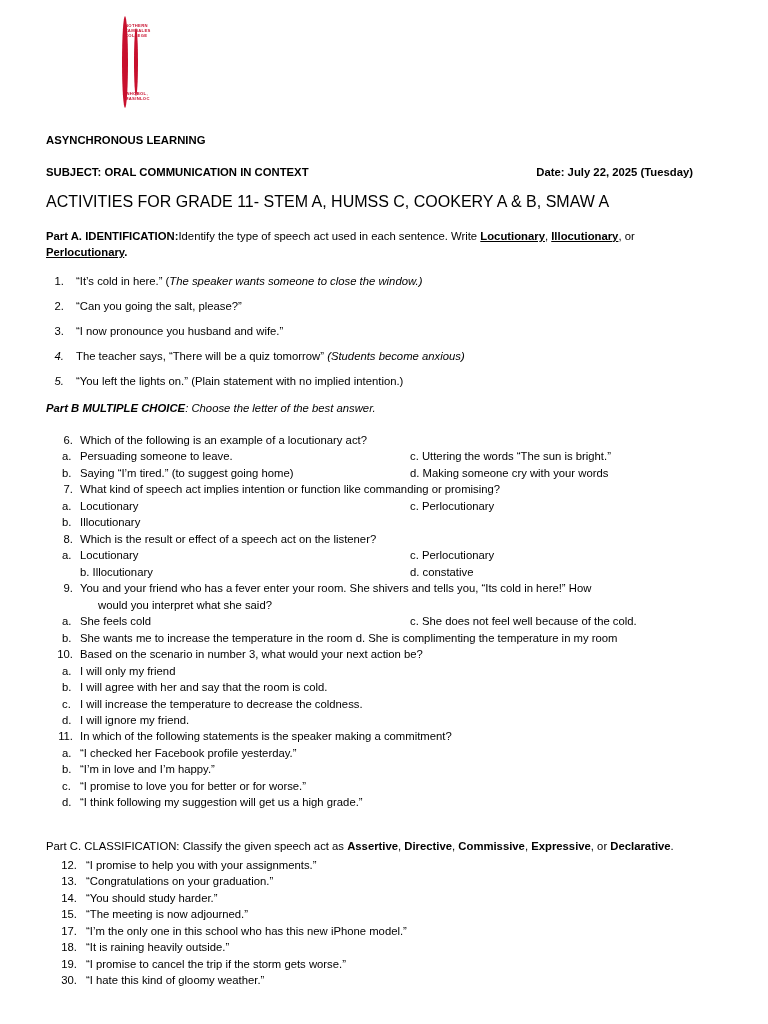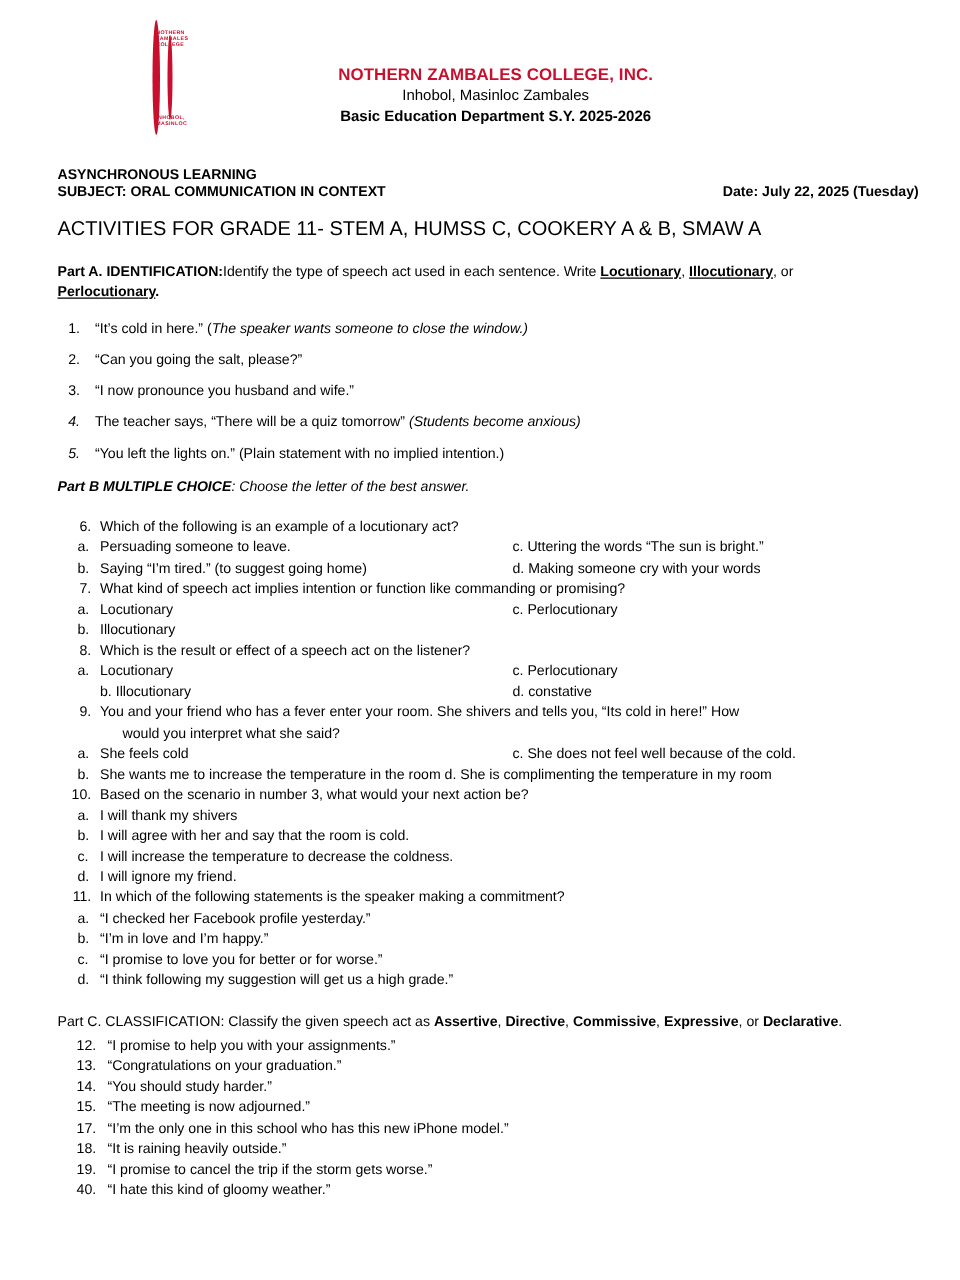--- a/index.html
+++ b/index.html
@@ -223,11 +223,6 @@
           <div class="book"></div>
         </div>
       </div>
-    </div>
-    <div class="header-text">
-      <div class="school-name">NOTHERN ZAMBALES COLLEGE, INC.</div>
-      <div class="school-addr">Inhobol, Masinloc Zambales</div>
-      <div class="school-dept">Basic Education Department S.Y. 2025-2026</div>
     </div>
   </div>
 

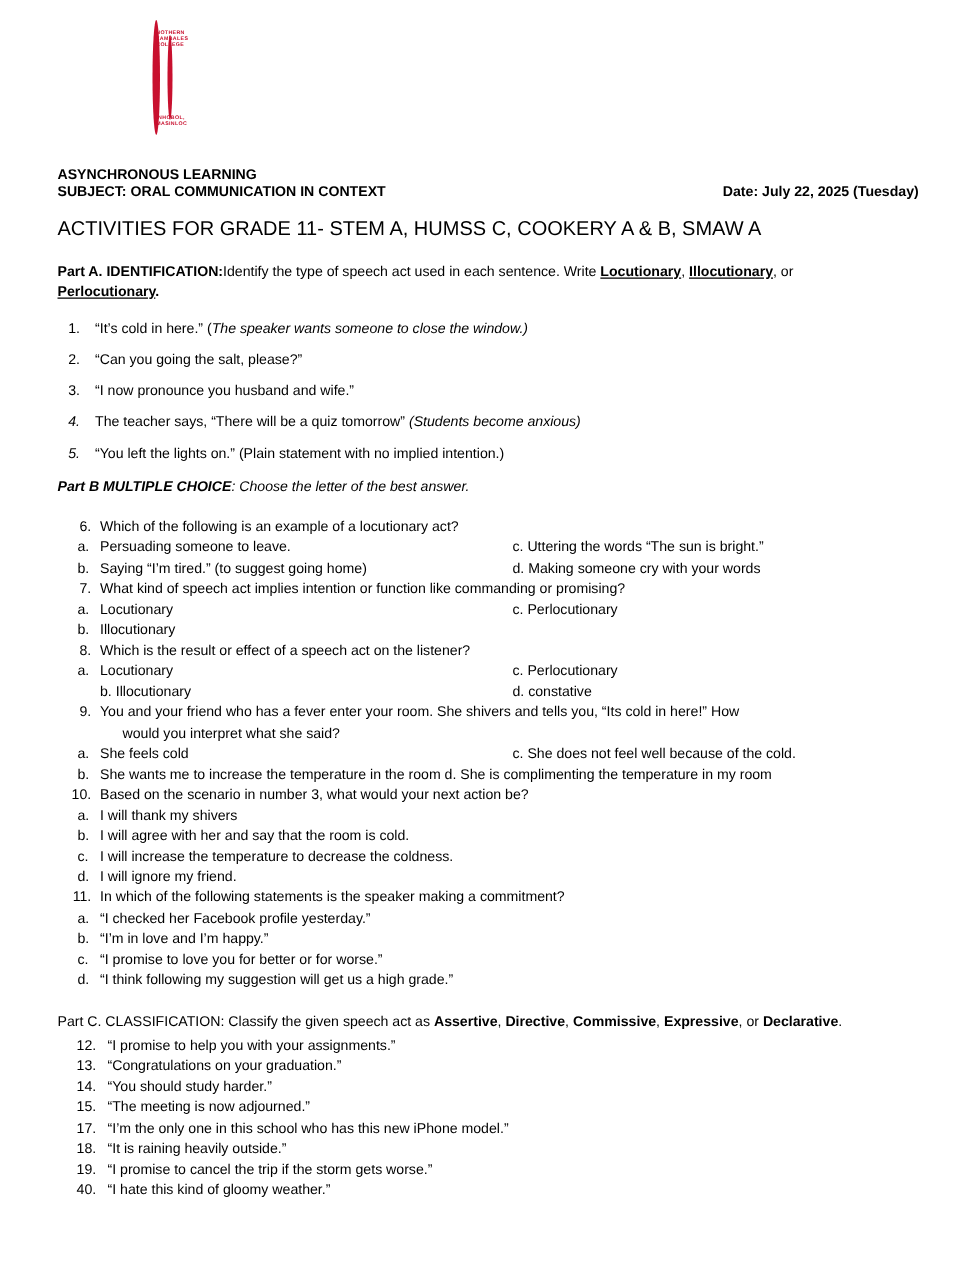--- a/index.html
+++ b/index.html
@@ -114,7 +114,7 @@
 
   
   .content {
-    padding: 0 25px 0 46px;
+    padding: 0 67px 0 46px;
   }
   .b { font-weight: bold; }
   .i { font-style: italic; }

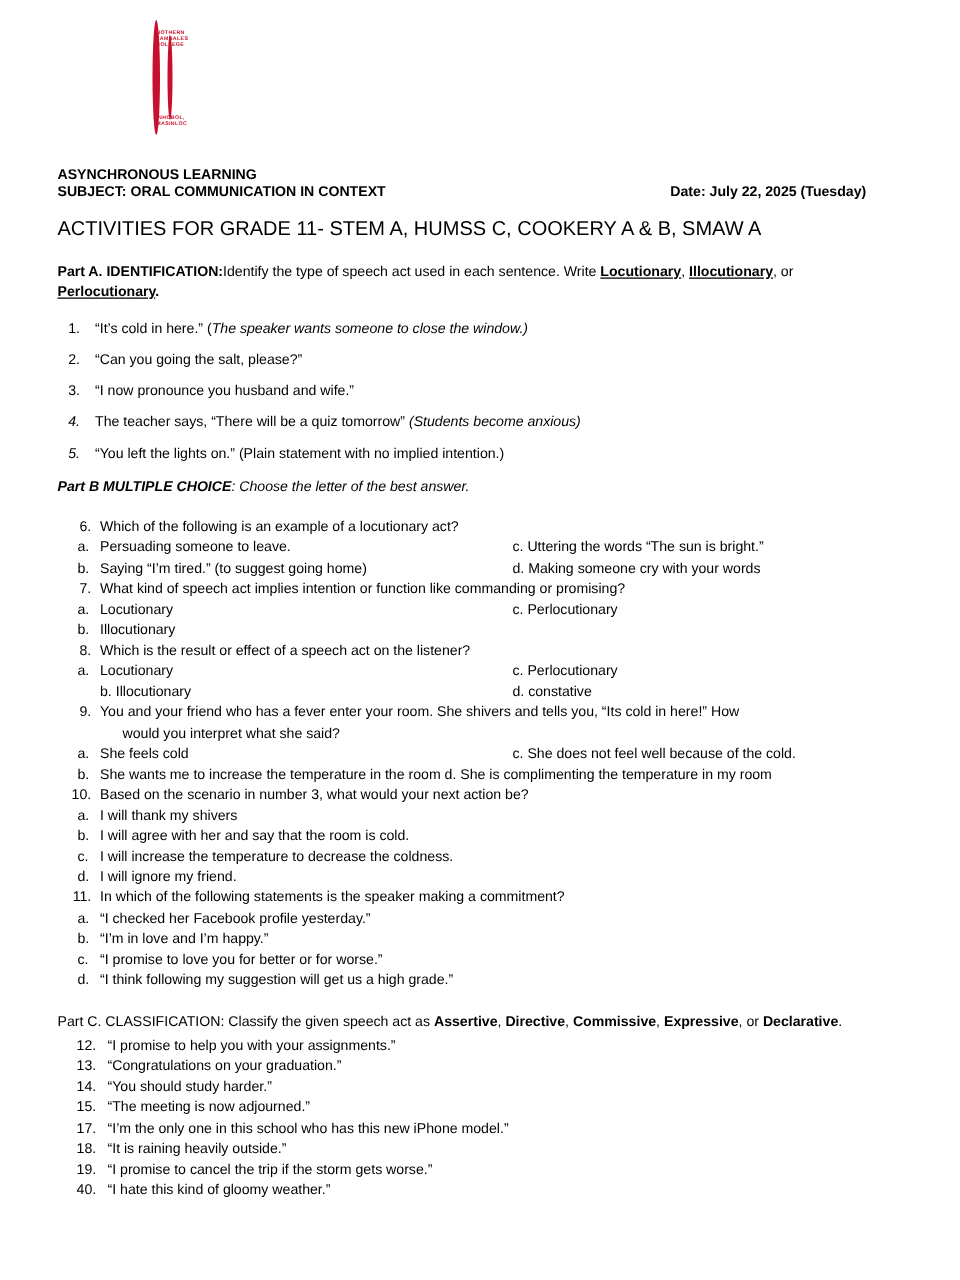--- a/index.html
+++ b/index.html
@@ -130,7 +130,7 @@
   }
   .meta-left { font-weight: bold; font-size: 11.3px; }
   .meta-right { font-weight: bold; font-size: 11.3px; padding-right: 8px; }
-  .meta-sub { font-weight: bold; font-size: 11.3px; margin-top: 2px; }
+  .meta-sub { font-weight: bold; font-size: 11.3px; margin-top: 20px; }
   .activities { font-weight: normal; font-size: 16px; margin-top: 15px; }
 
   .part-head {

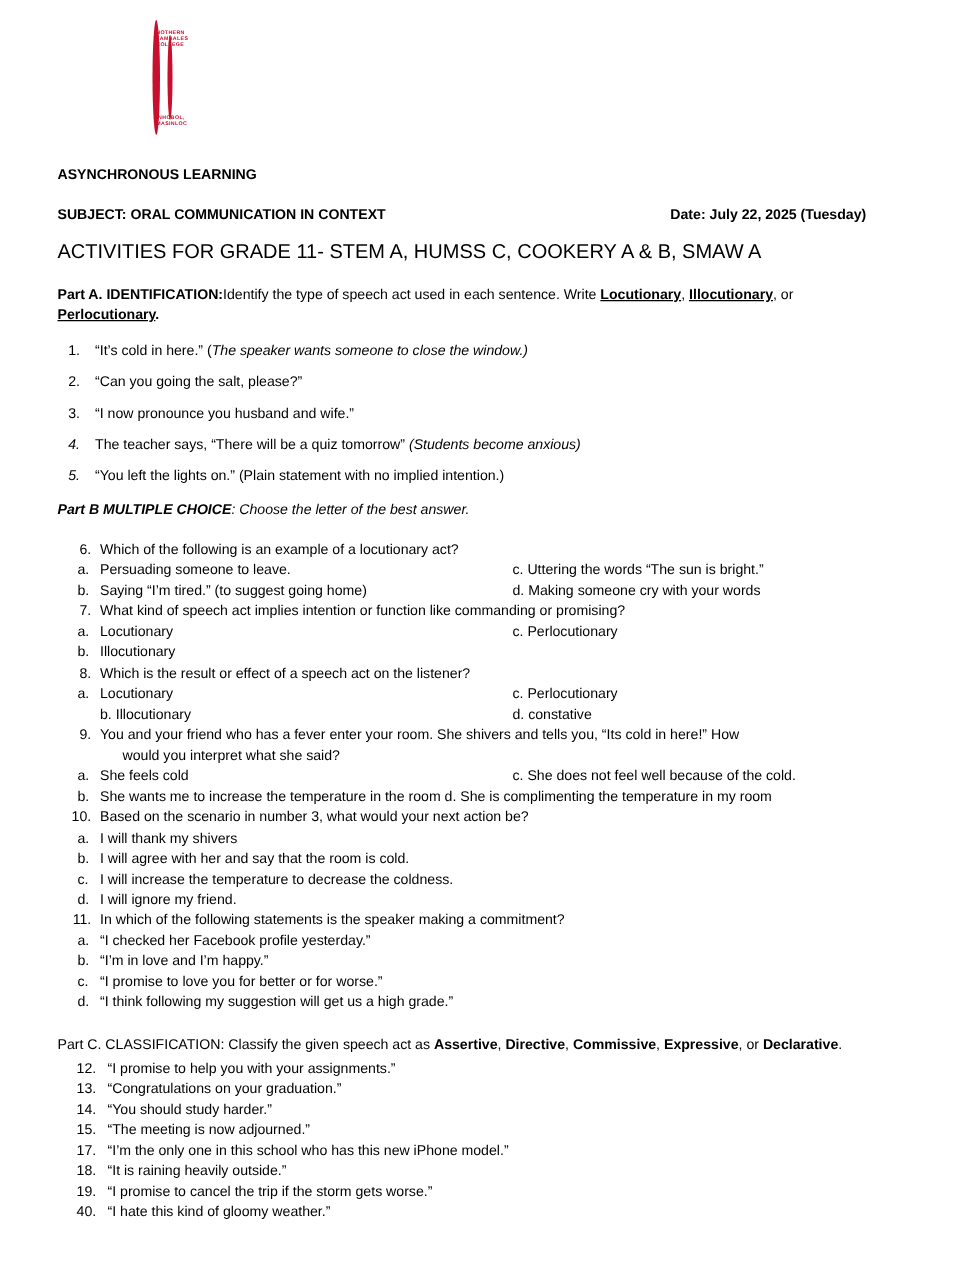--- a/index.html
+++ b/index.html
@@ -339,7 +339,7 @@
       </div>
       <div class="opt-row opt-single">
         <span class="o-l">a.</span>
-        <span class="o-a">I will thank my shivers</span>
+        <span class="o-a">I will only my friend</span>
       </div>
       <div class="opt-row opt-single">
         <span class="o-l">b.</span>

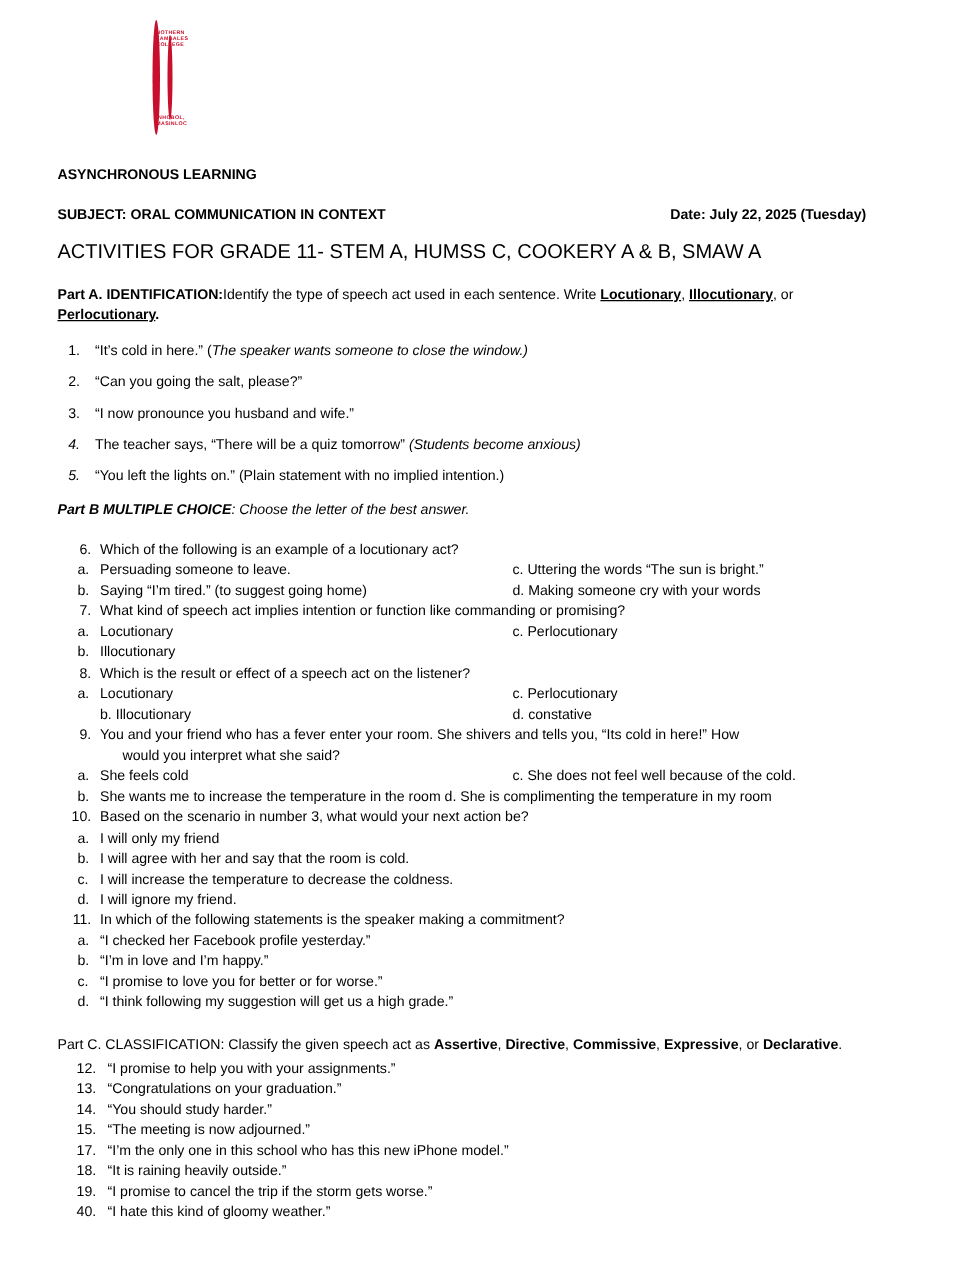--- a/index.html
+++ b/index.html
@@ -199,7 +199,7 @@
   .opt-single .o-a { flex: 1; }
 
   .partc-head {
-    margin-top: 19px;
+    margin-top: 29px;
     font-size: 11.3px;
   }
   .clist {

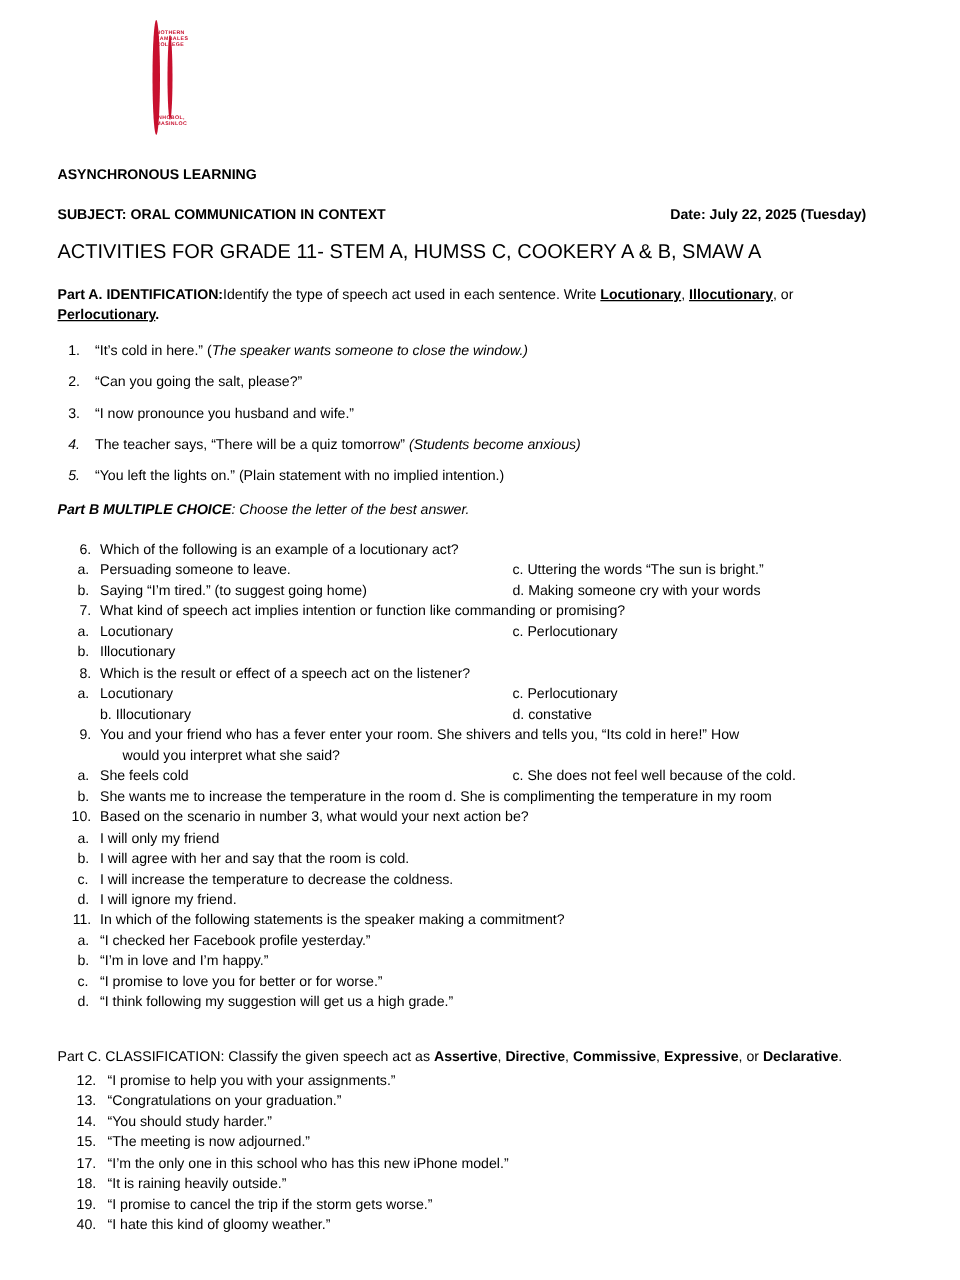--- a/index.html
+++ b/index.html
@@ -411,7 +411,7 @@
         <span class="q-t">“I promise to cancel the trip if the storm gets worse.”</span>
       </div>
       <div class="q-row">
-        <span class="q-n">40.</span>
+        <span class="q-n">30.</span>
         <span class="q-t">“I hate this kind of gloomy weather.”</span>
       </div>
     </div>

